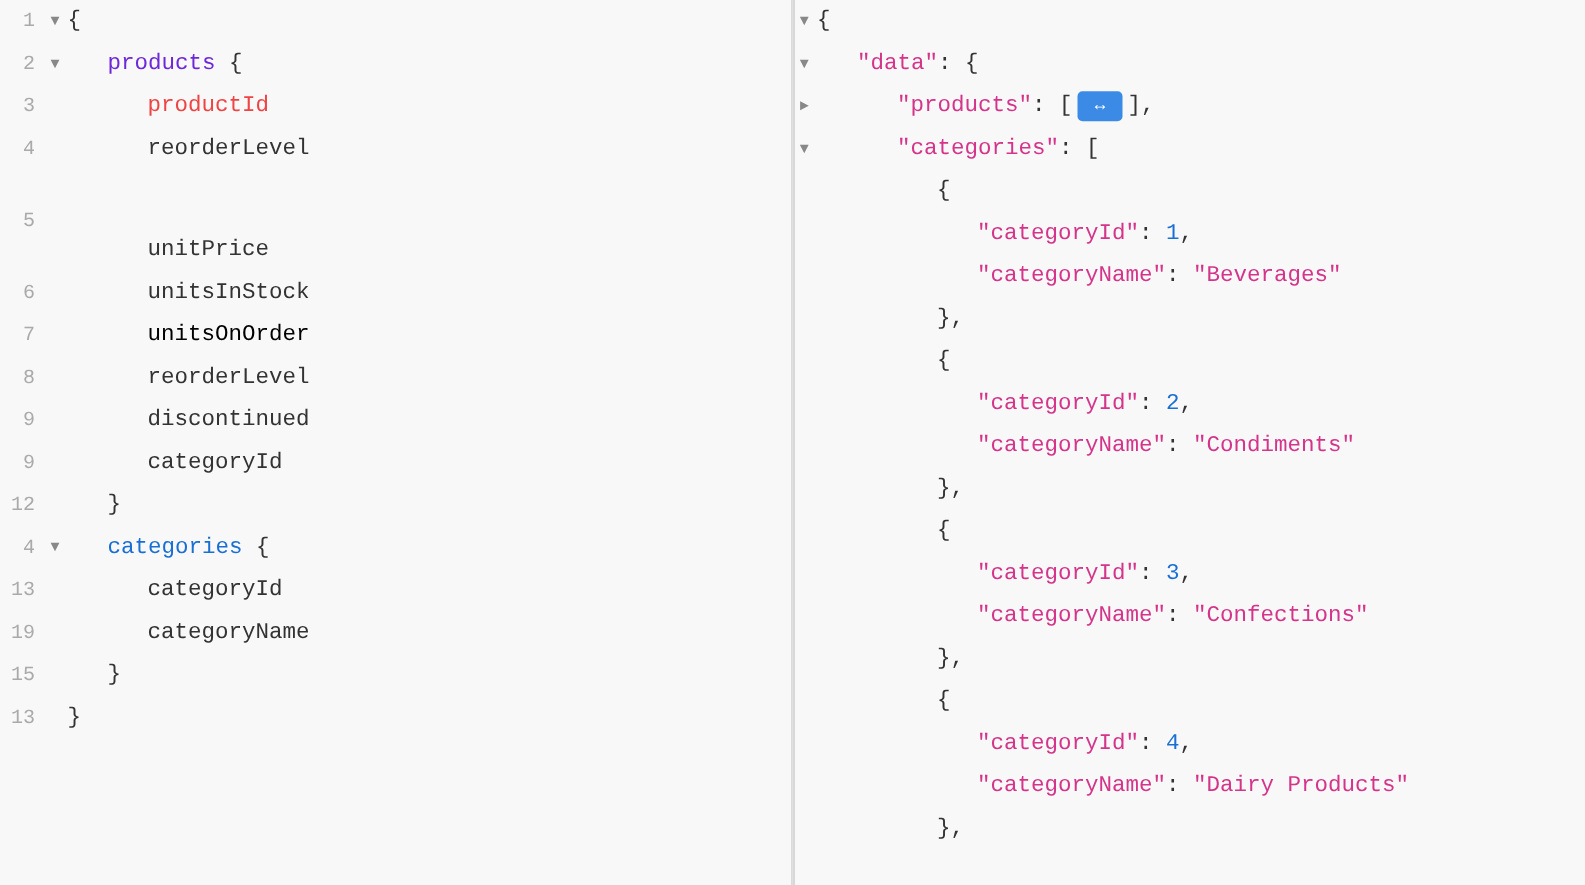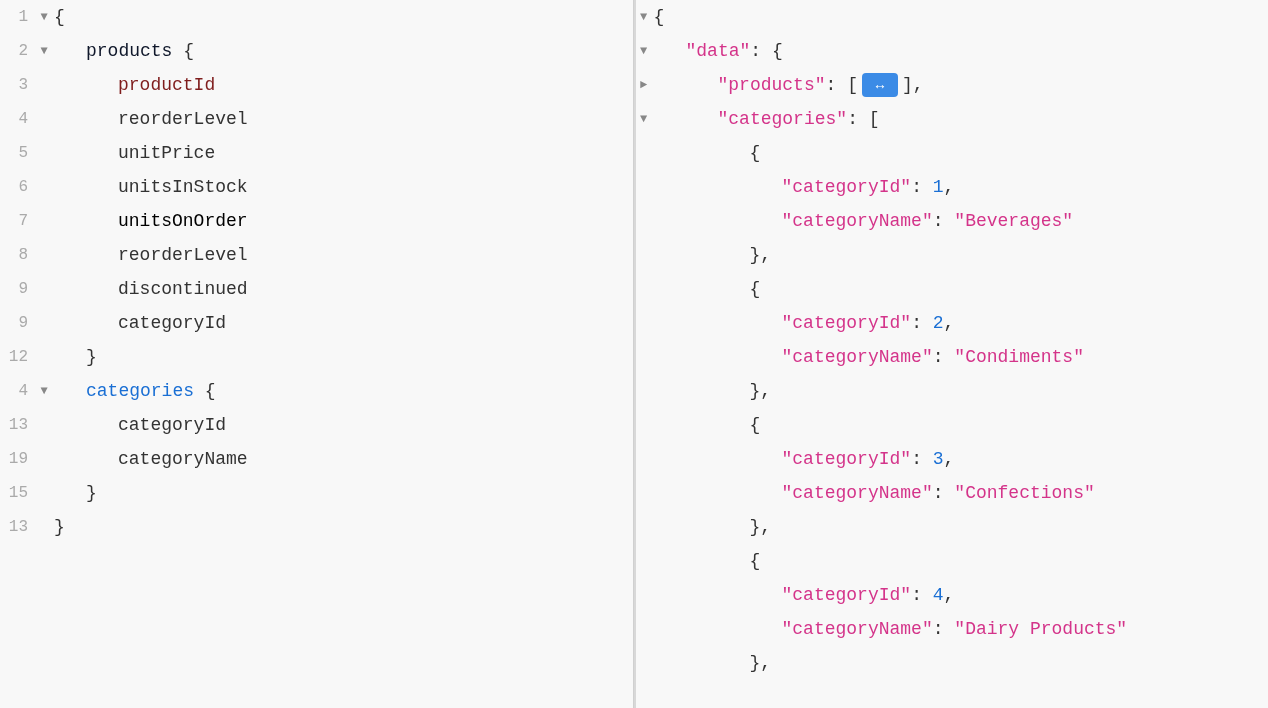--- a/index.html
+++ b/index.html
@@ -109,7 +109,7 @@
       <div class="code-line">
         <span class="line-number">2</span>
         <span class="fold-toggle">▼</span>
-        <span class="code-content" style="padding-left: 32px;"><span style="color: #0f172a;">products </span><span style="color: rgb(51, 51, 51);">{</span></span>
+        <span class="code-content" style="padding-left: 32px;"><span style="color: #6d28d9;">products </span><span style="color: rgb(51, 51, 51);">{</span></span>
       </div>
       <div class="code-line">
         <span class="line-number">3</span>

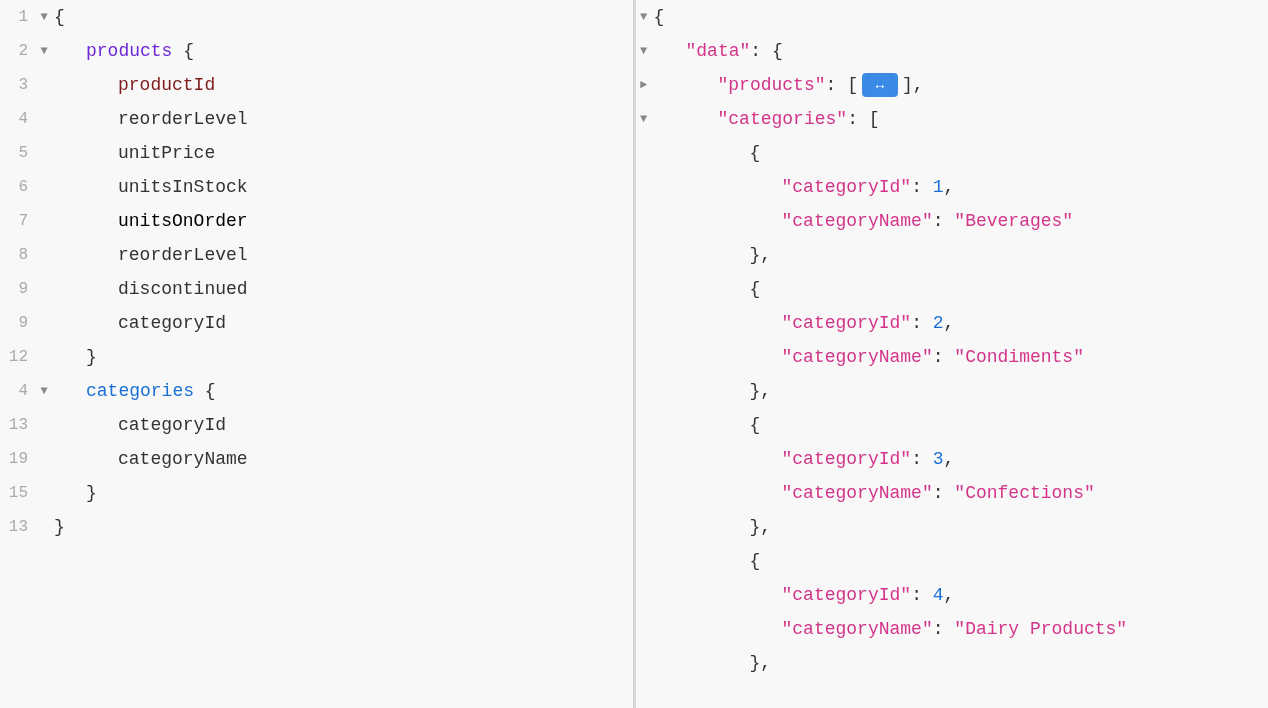--- a/index.html
+++ b/index.html
@@ -114,7 +114,7 @@
       <div class="code-line">
         <span class="line-number">3</span>
         <span class="fold-toggle empty">▼</span>
-        <span class="code-content" style="padding-left: 64px;"><span style="color: #7f1d1d;">productId</span></span>
+        <span class="code-content" style="padding-left: 64px;"><span style="color: #ef4444;">productId</span></span>
       </div>
       <div class="code-line">
         <span class="line-number">4</span>

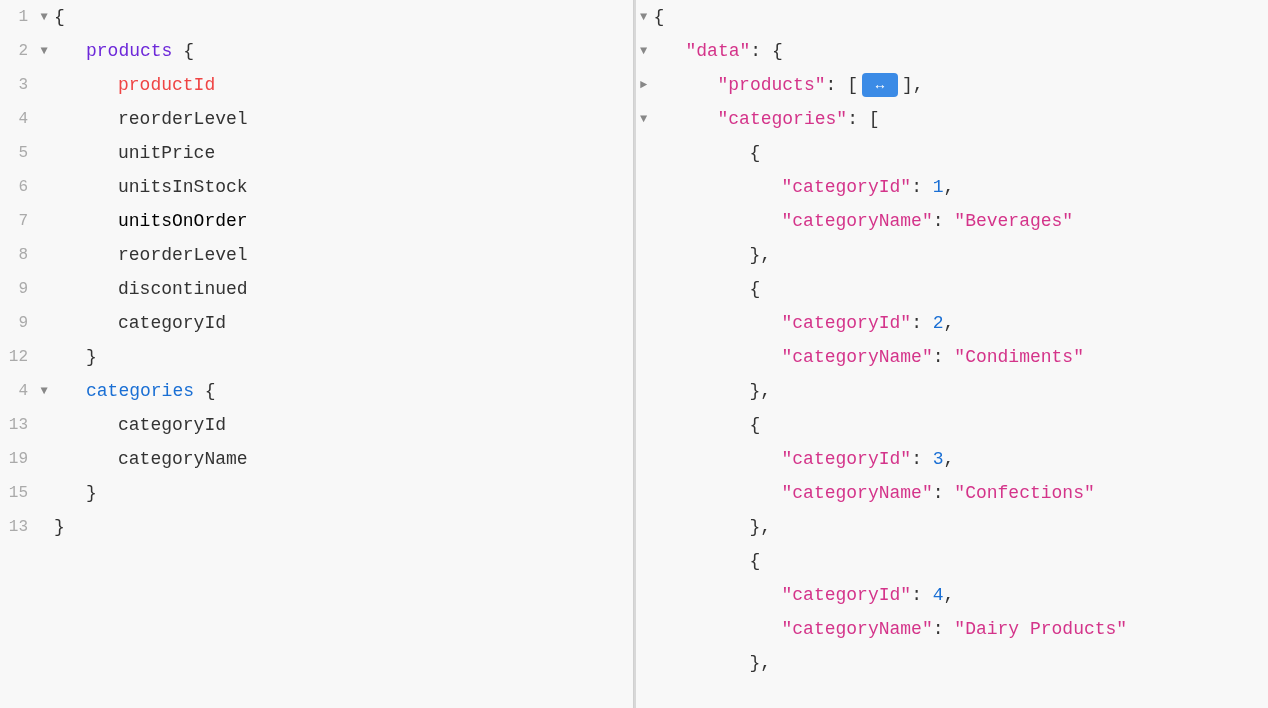--- a/index.html
+++ b/index.html
@@ -124,7 +124,7 @@
       <div class="code-line">
         <span class="line-number">5</span>
         <span class="fold-toggle empty">▼</span>
-        <span class="code-content" style="padding-left: 64px;"><span style="color: rgb(51, 51, 51);">unitPrice</span></span>
+        <span class="code-content" style="padding-left: 64px; margin-top: 47px;"><span style="color: rgb(51, 51, 51);">unitPrice</span></span>
       </div>
       <div class="code-line">
         <span class="line-number">6</span>

